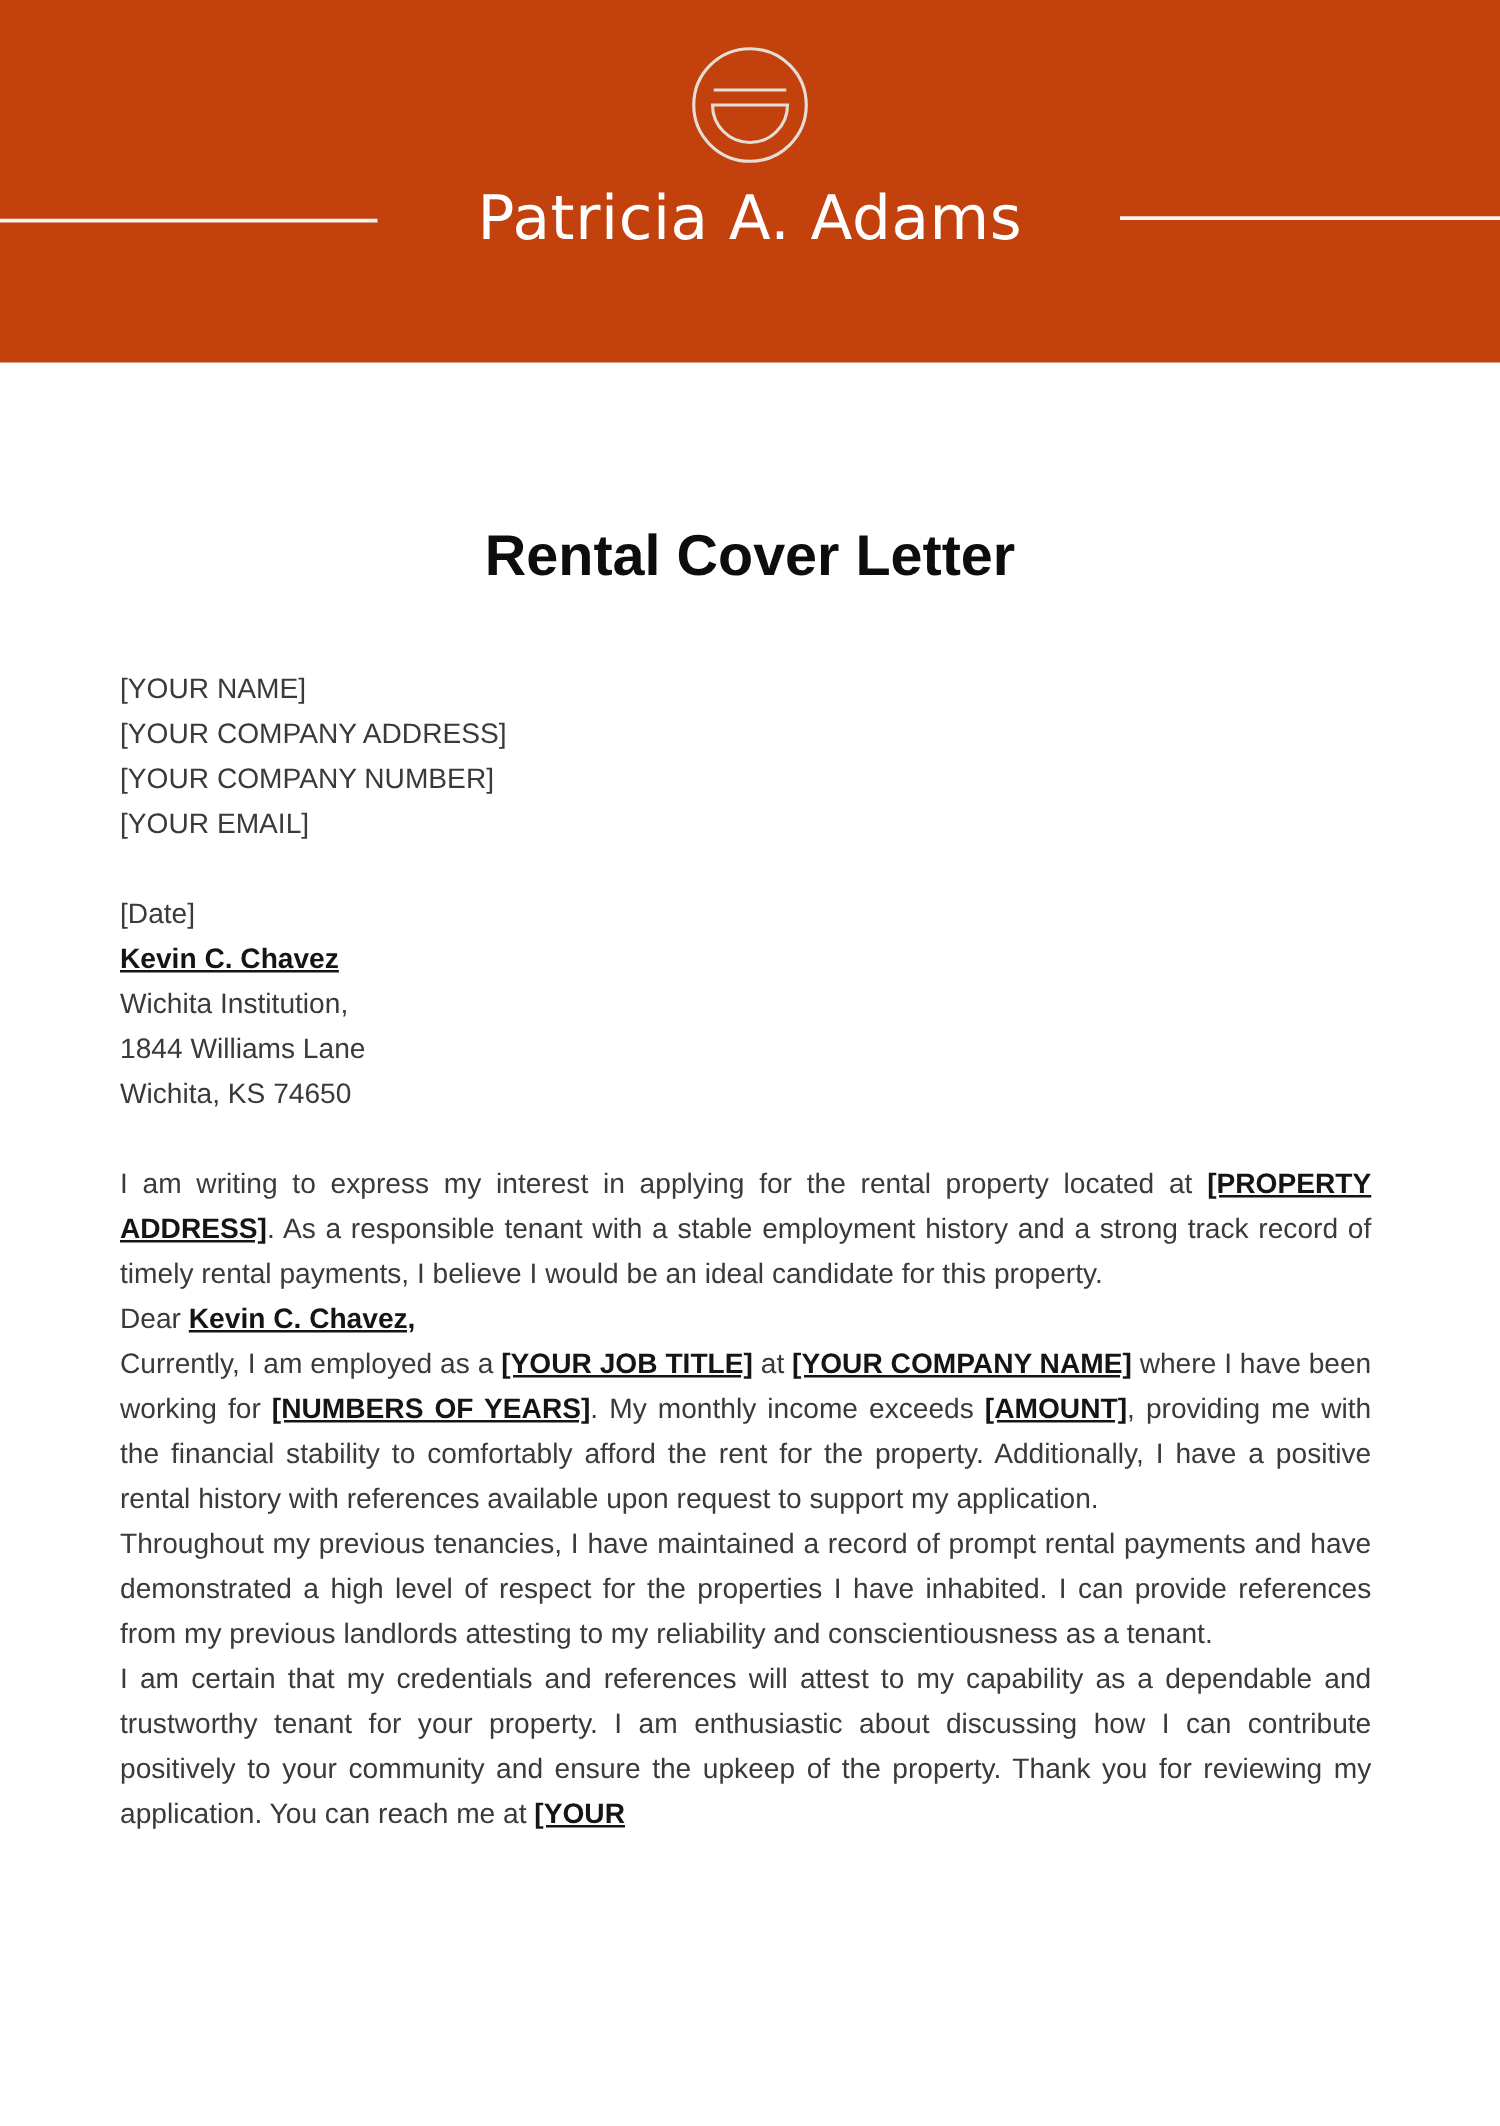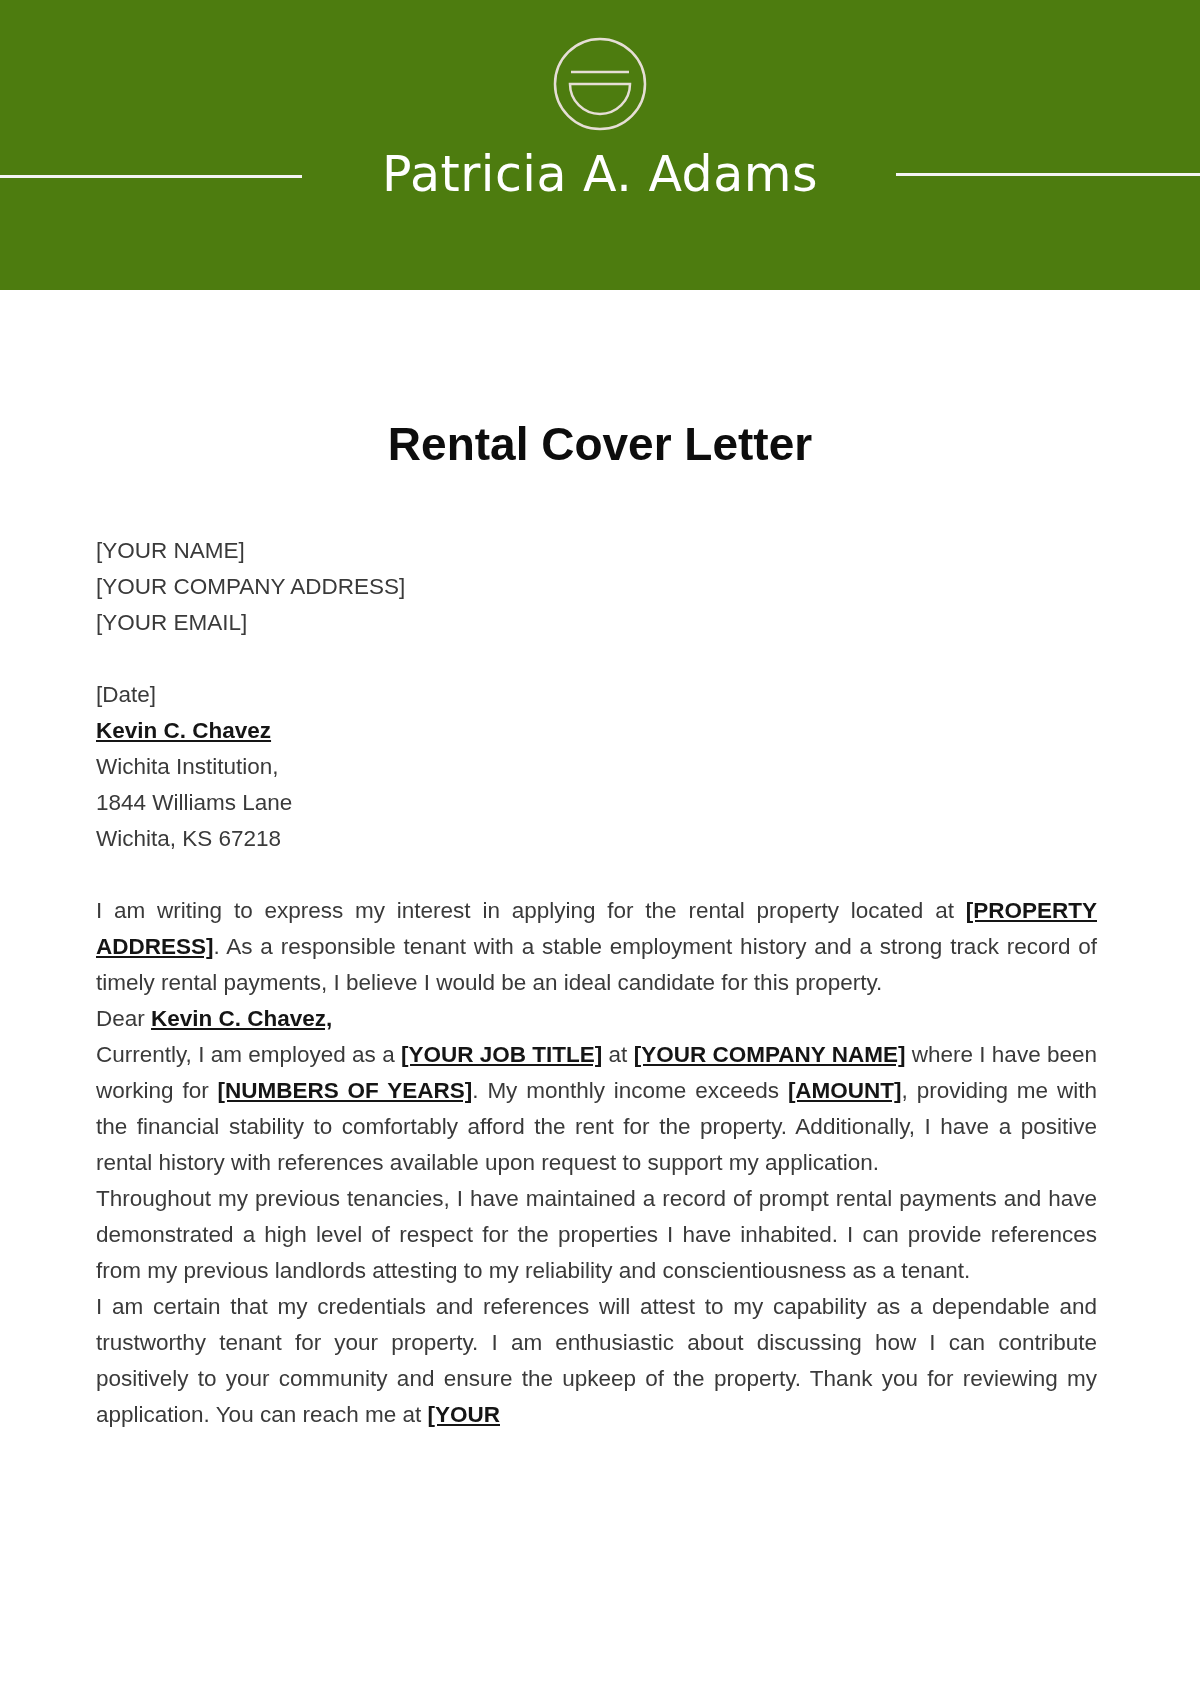--- a/index.html
+++ b/index.html
@@ -11,7 +11,7 @@
   }
   .header {
     position: absolute; left: 0; top: 0; width: 1200px; height: 290px;
-    background: #4d7c0f;
+    background: #c2410c;
   }
   .logo {
     position: absolute; left: 553px; top: 37px; width: 94px; height: 94px;

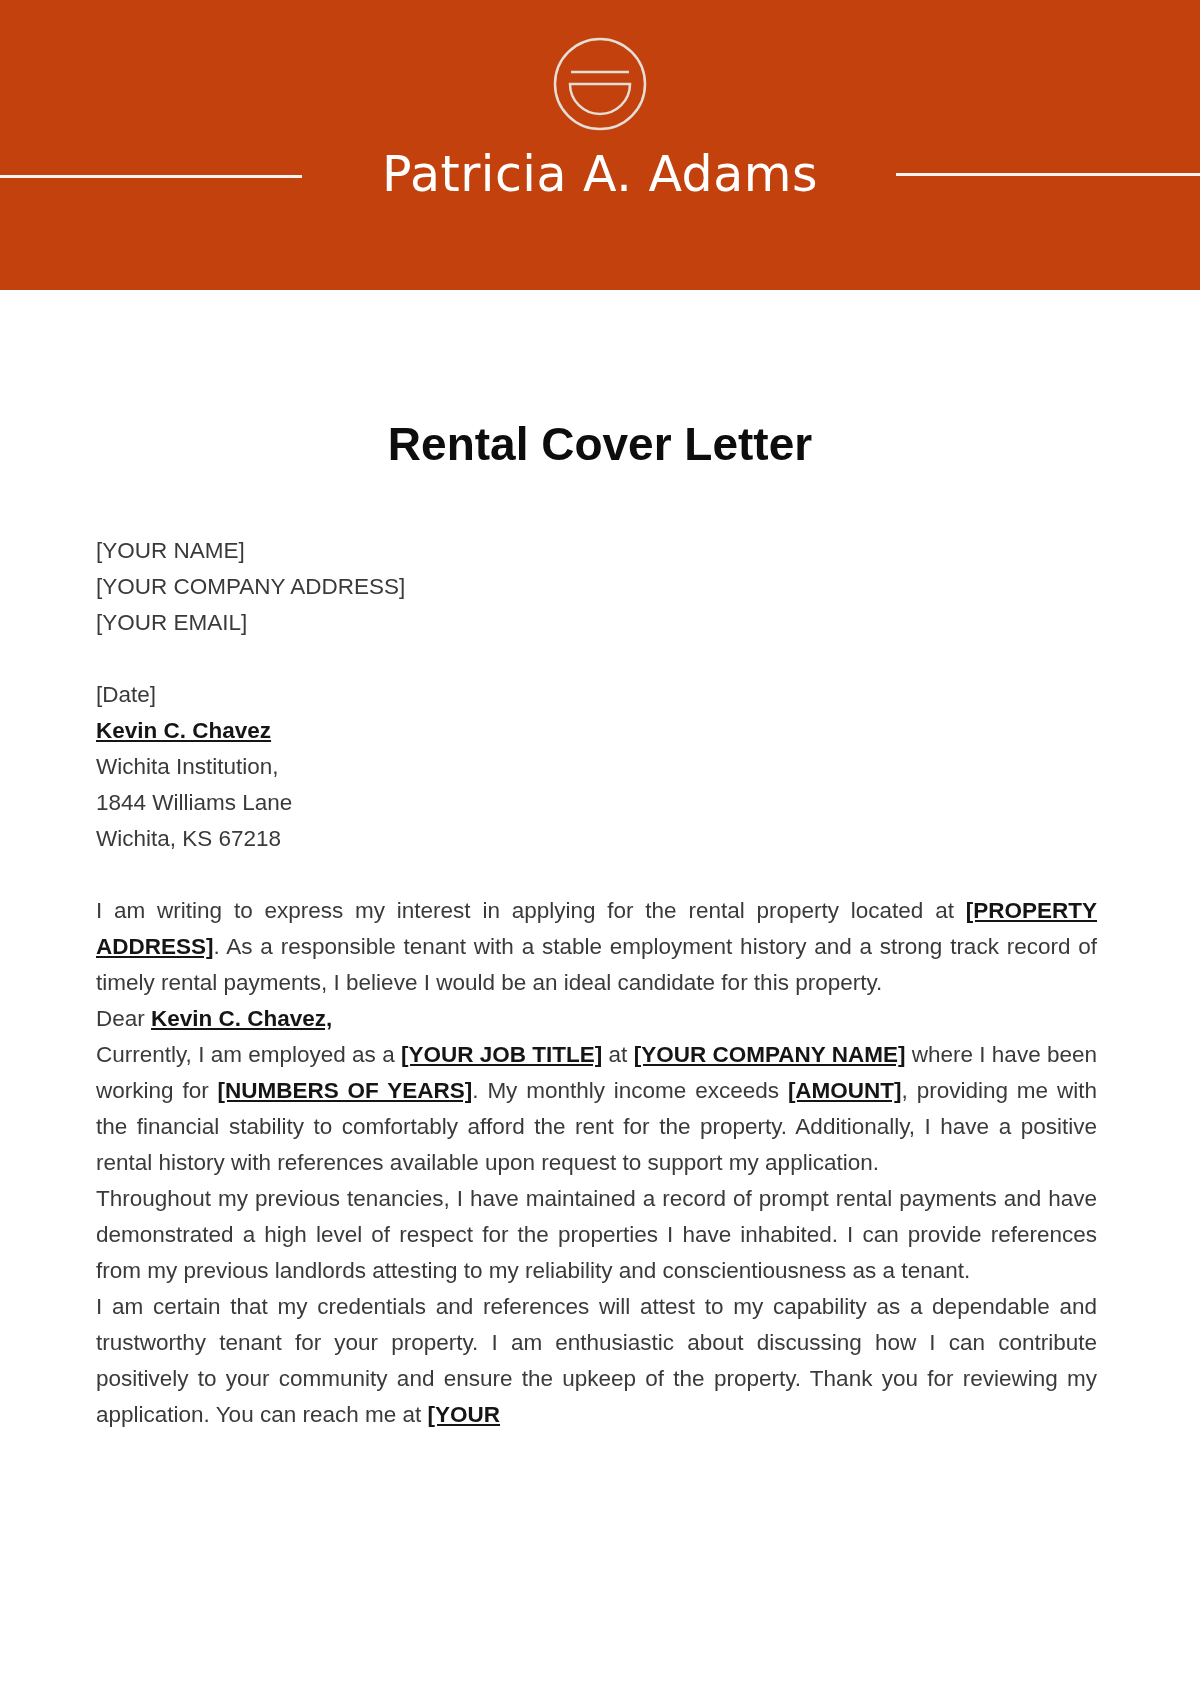--- a/index.html
+++ b/index.html
@@ -69,6 +69,7 @@
   <div class="block">
     <p>[YOUR NAME]</p>
     <p>[YOUR COMPANY ADDRESS]</p>
+    <p>[YOUR COMPANY NUMBER]</p>
     <p>[YOUR EMAIL]</p>
   </div>
 

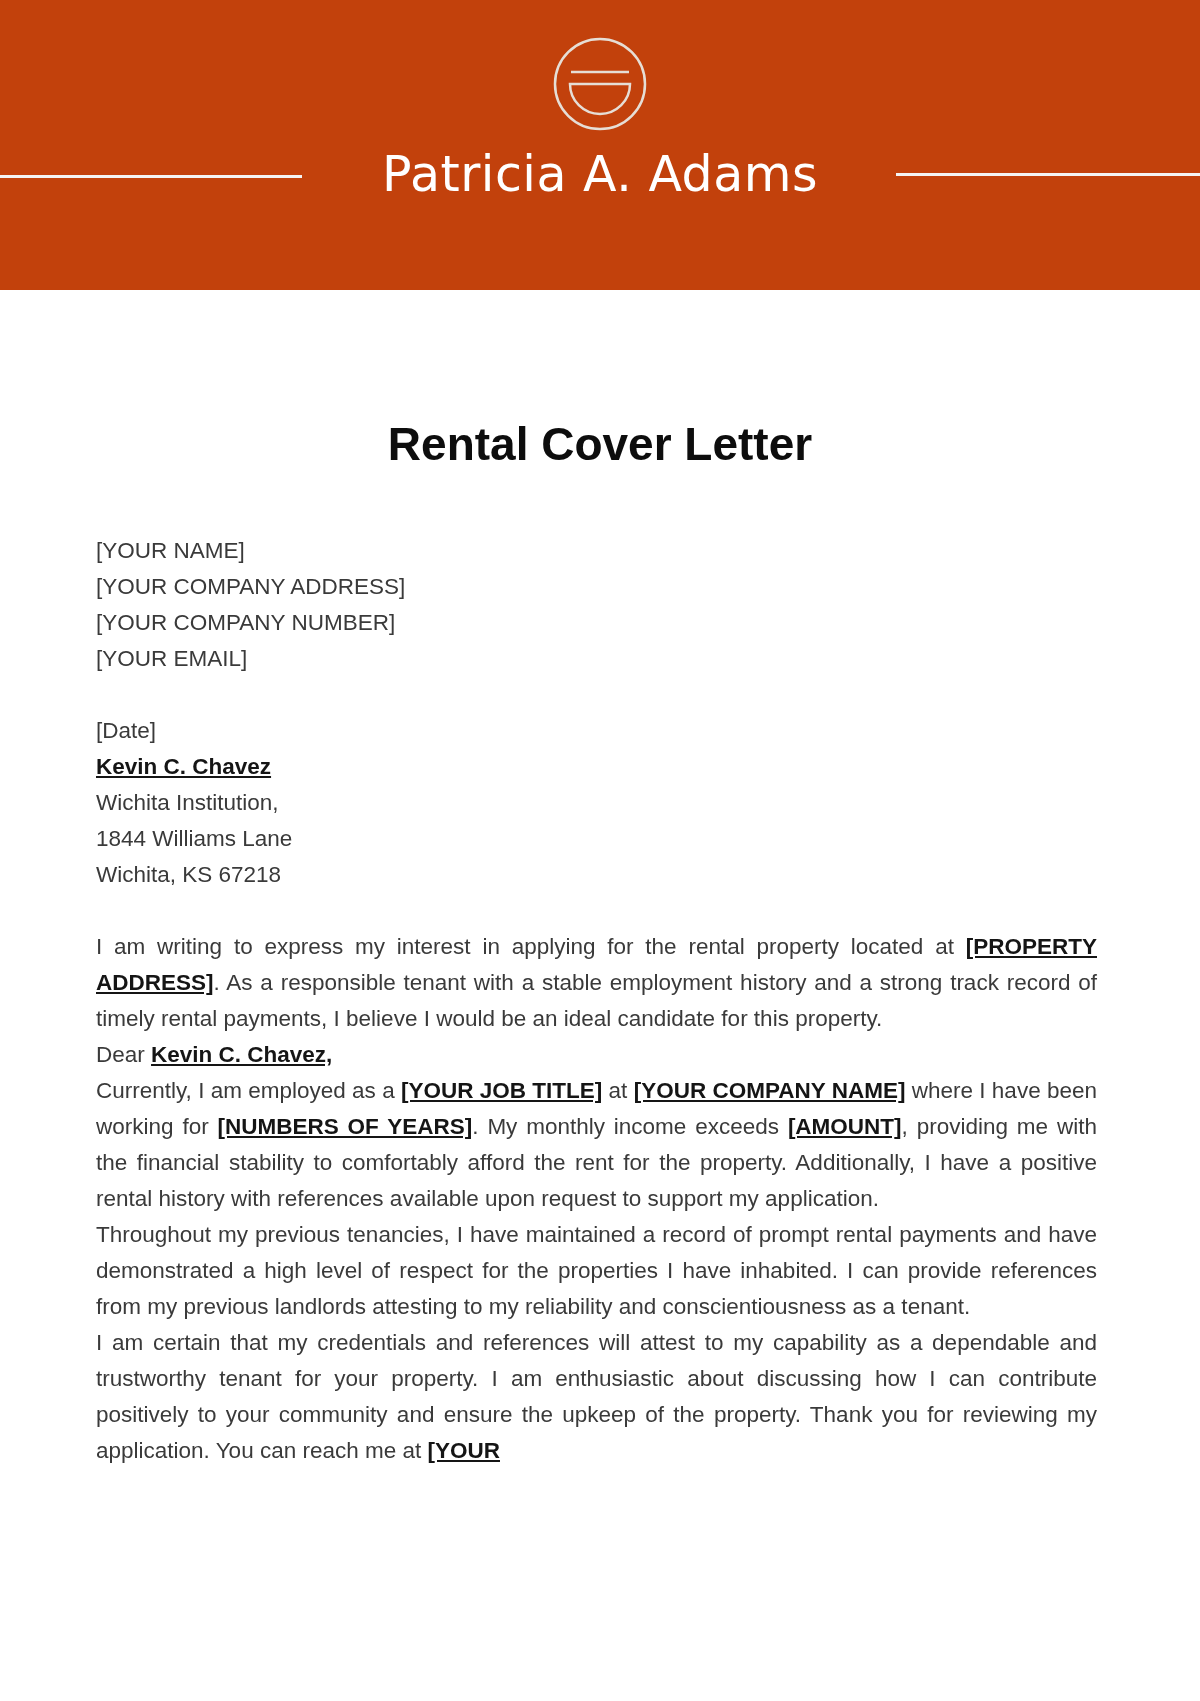--- a/index.html
+++ b/index.html
@@ -78,7 +78,7 @@
     <p class="bold">Kevin C. Chavez</p>
     <p>Wichita Institution,</p>
     <p>1844 Williams Lane</p>
-    <p>Wichita, KS 67218</p>
+    <p>Wichita, KS 74650</p>
   </div>
 
   <p class="block justify"><span>I am writing to express my interest in applying for the rental property located at </span><b>[PROPERTY ADDRESS]</b><span>. As a responsible tenant with a stable employment history and a strong track record of timely rental payments, I believe I would be an ideal candidate for this property.</span></p>

